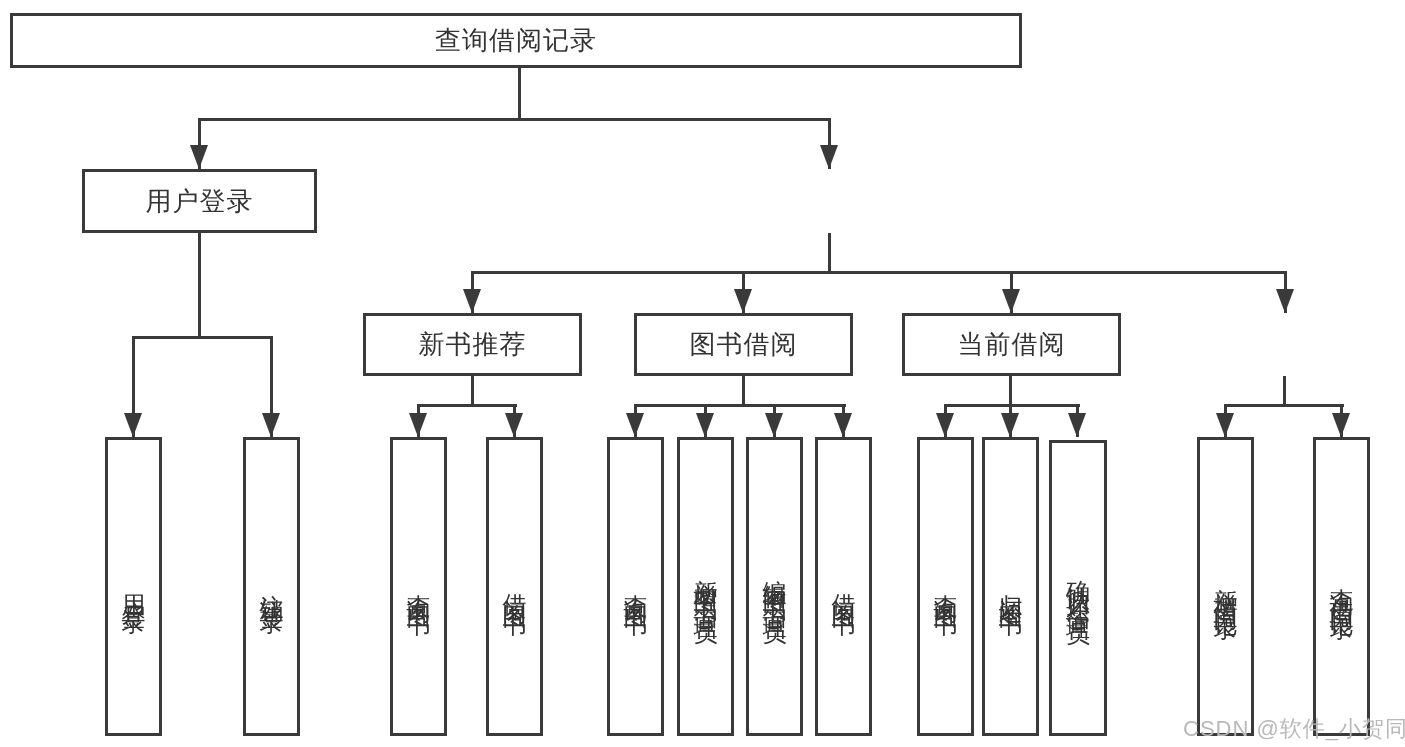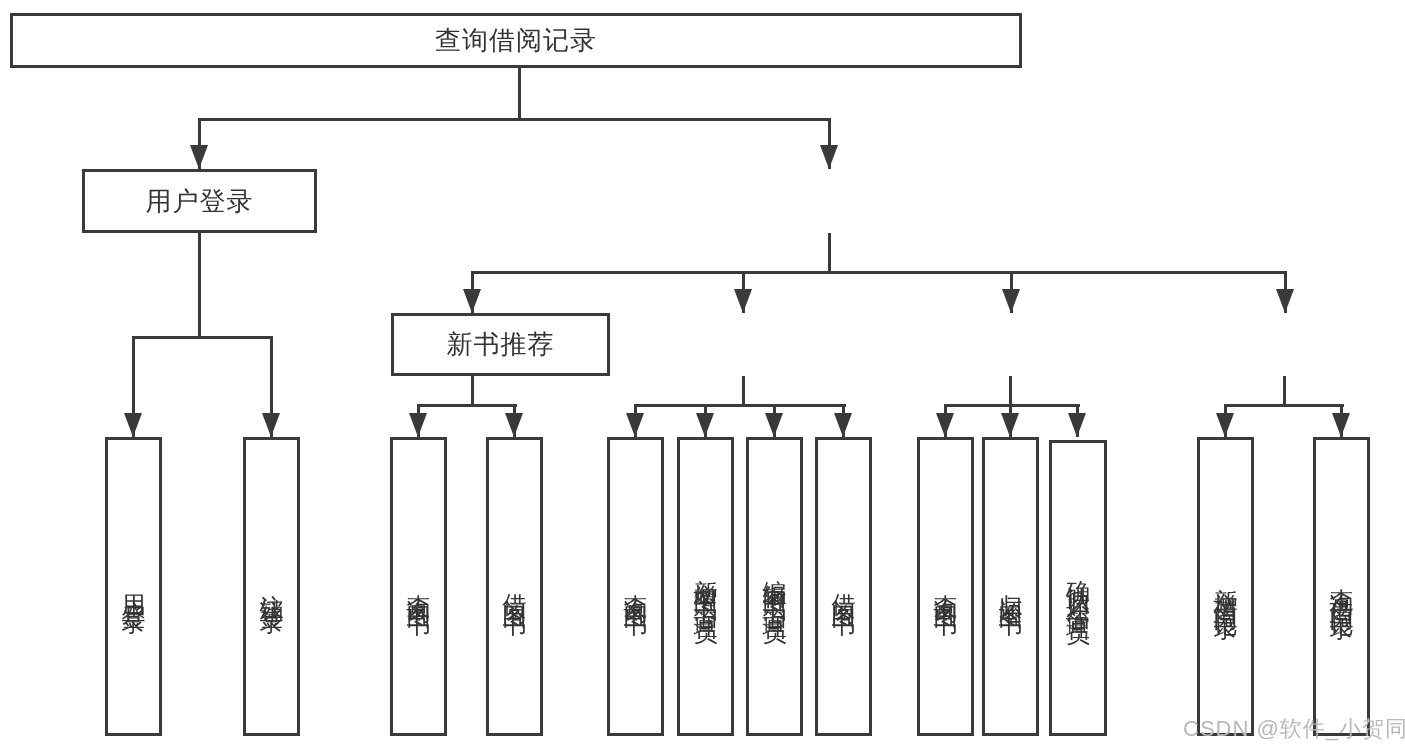--- a/index.html
+++ b/index.html
@@ -72,7 +72,7 @@
   <div class="line" style="left:1284px;top:271px;width:3px;height:42px;"></div>
   <div class="arrow" style="left:1276px;top:289px;"></div>
 
-  <div class="box h" style="left:363px;top:313px;width:219px;height:63px;margin-left:28px;">
+  <div class="box h" style="left:363px;top:313px;width:219px;height:63px;">
     <span>新书推荐</span>
   </div>
 

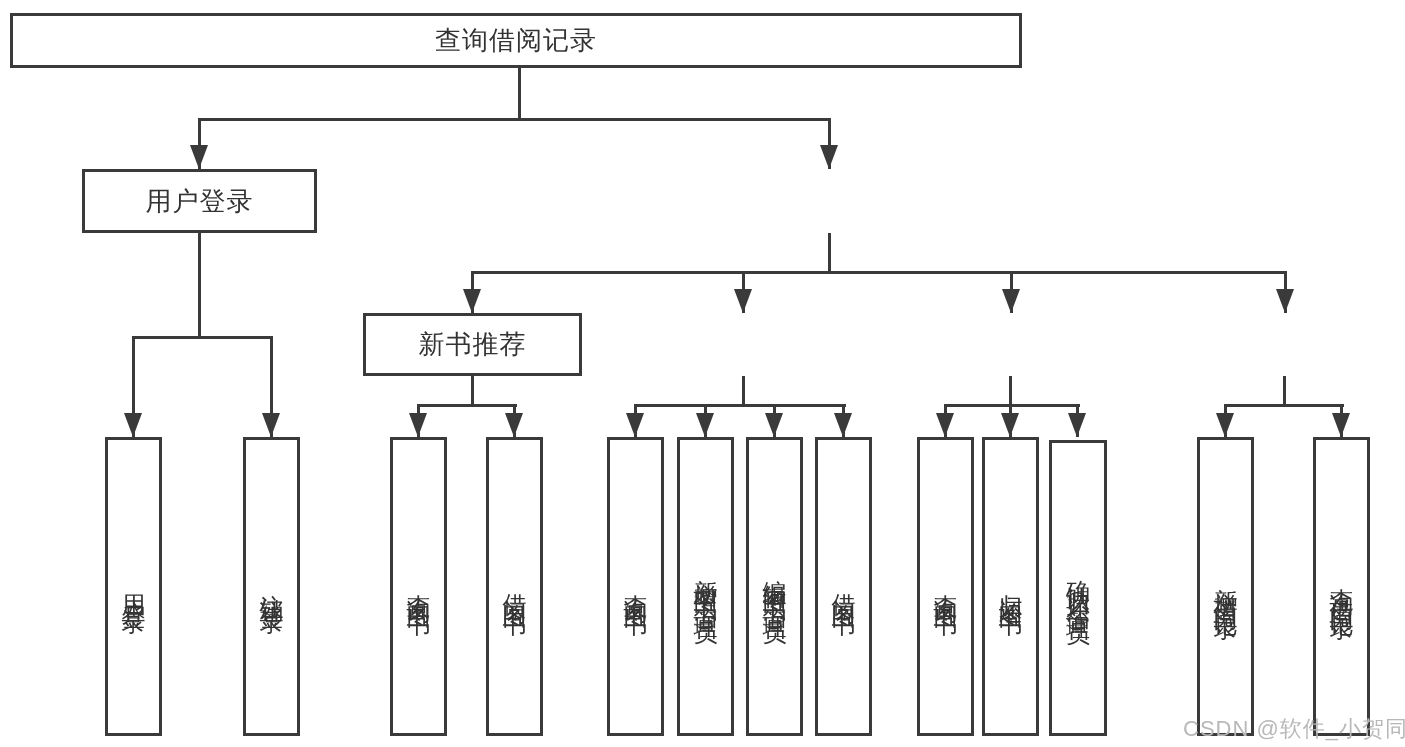--- a/index.html
+++ b/index.html
@@ -74,6 +74,9 @@
 
   <div class="box h" style="left:363px;top:313px;width:219px;height:63px;">
     <span>新书推荐</span>
+  </div>
+  <div class="box h" style="left:634px;top:313px;width:219px;height:63px;">
+    <span>图书借阅</span>
   </div>
 
   <div class="line" style="left:471px;top:376px;width:3px;height:30px;"></div>

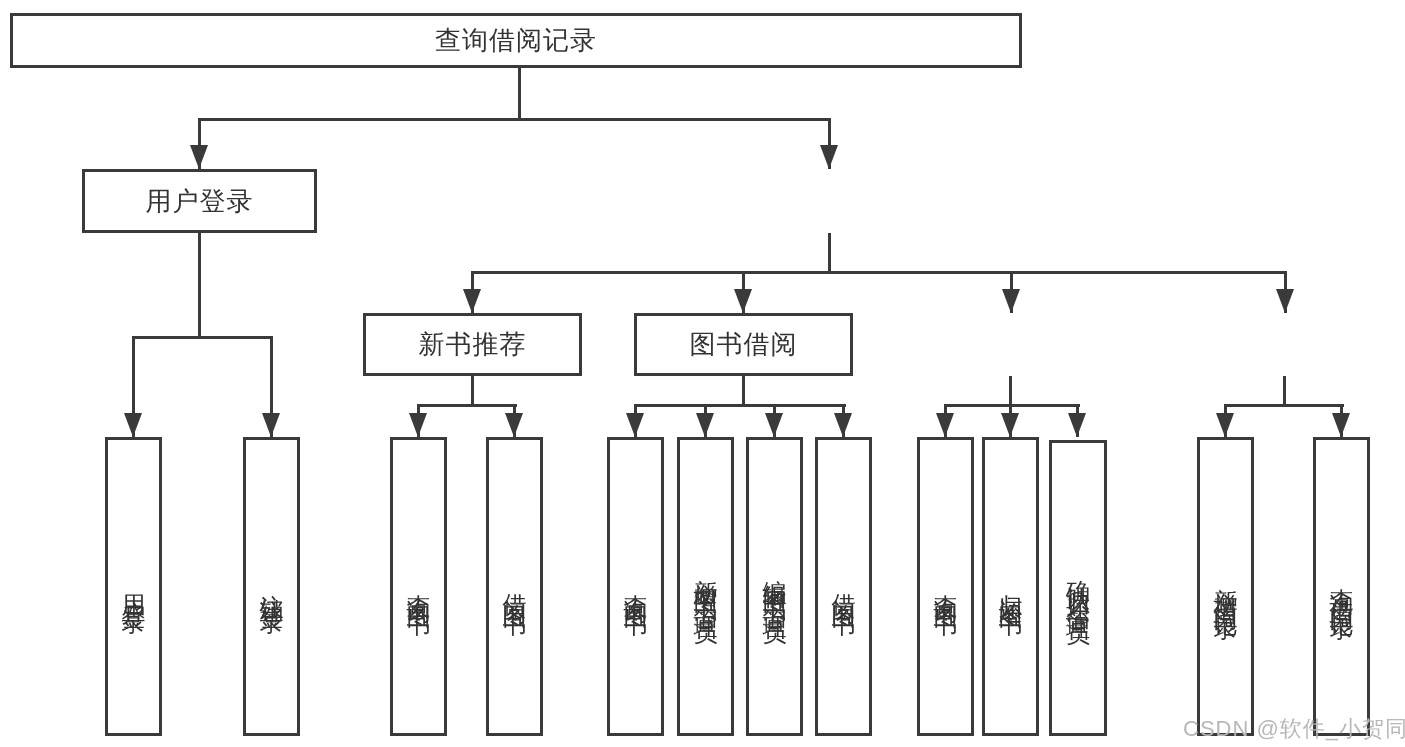--- a/index.html
+++ b/index.html
@@ -77,6 +77,9 @@
   </div>
   <div class="box h" style="left:634px;top:313px;width:219px;height:63px;">
     <span>图书借阅</span>
+  </div>
+  <div class="box h" style="left:902px;top:313px;width:219px;height:63px;">
+    <span>当前借阅</span>
   </div>
 
   <div class="line" style="left:471px;top:376px;width:3px;height:30px;"></div>

